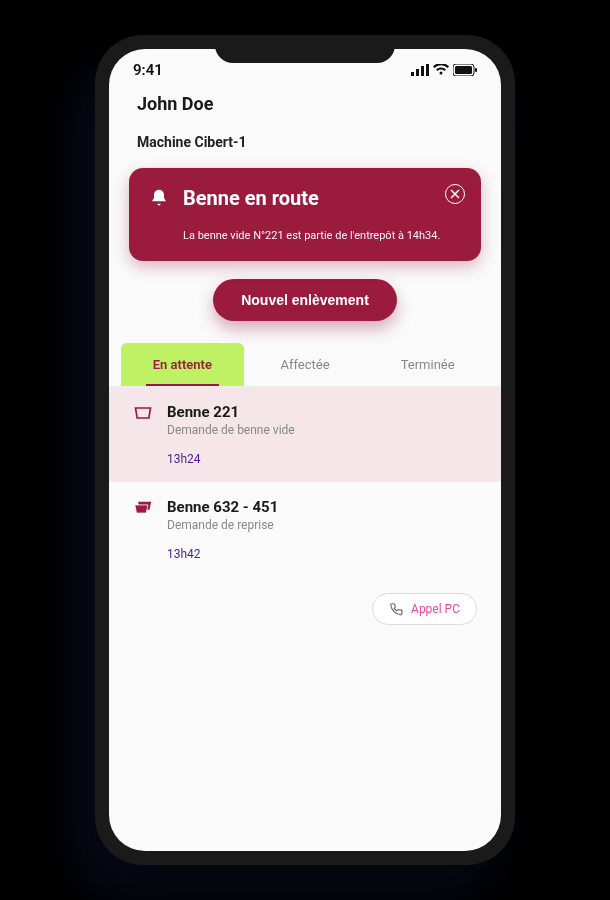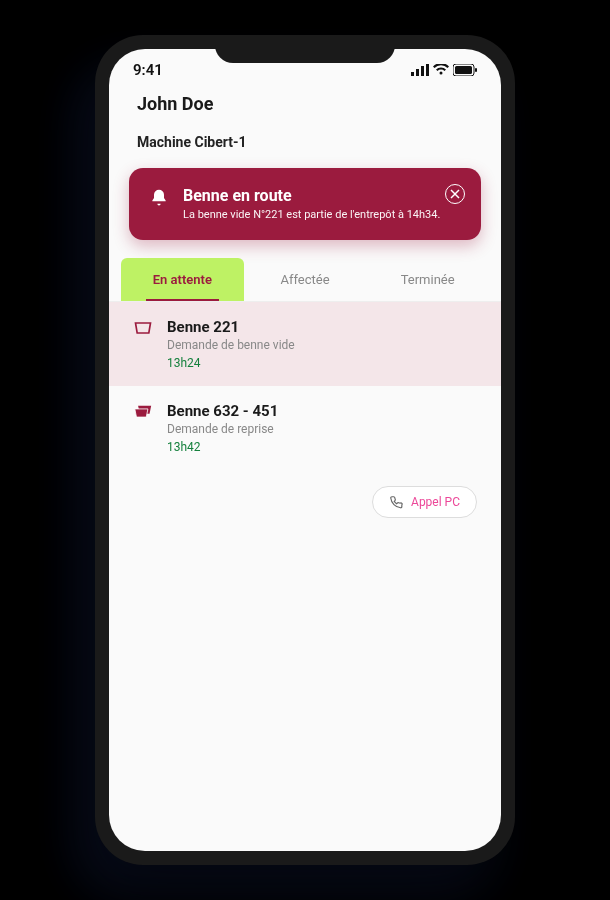--- a/index.html
+++ b/index.html
@@ -94,7 +94,7 @@
       box-shadow: 0 6px 16px rgba(155,27,62,0.3);
     }
     .alert-icon { flex-shrink: 0; margin-top: 2px; }
-    .alert-title { font-size: 16px; font-weight: 700; margin-bottom: 2px; }
+    .alert-title { font-size: 20px; font-weight: 700; margin-bottom: 18px; }
     .alert-desc { font-size: 11px; line-height: 1.4; opacity: 0.95; }
     .alert-close {
       position: absolute;

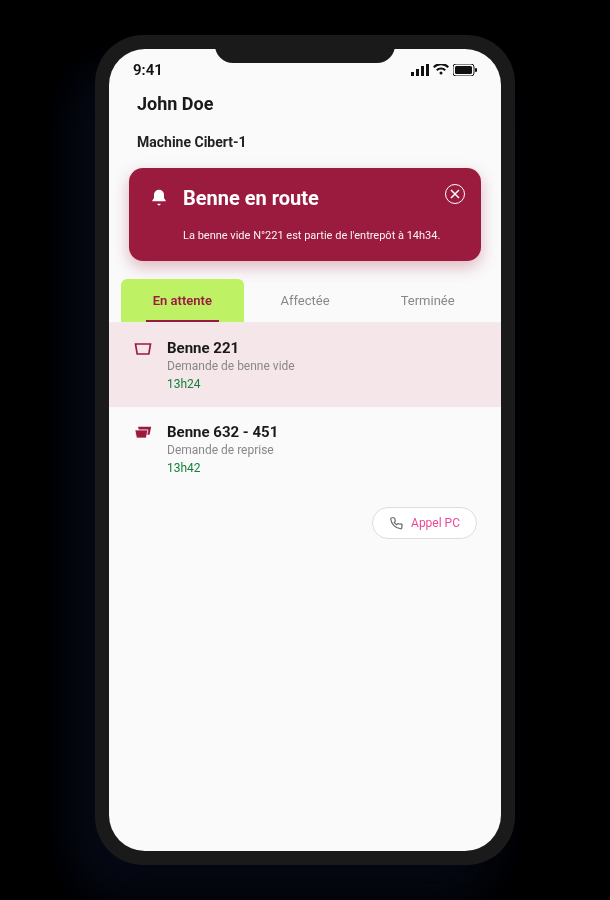--- a/index.html
+++ b/index.html
@@ -223,6 +223,7 @@
         </div>
       </div>
 
+      <button class="primary-btn">Nouvel enlèvement</button>
 
       <div class="tabs">
         <div class="tab active">En attente</div>

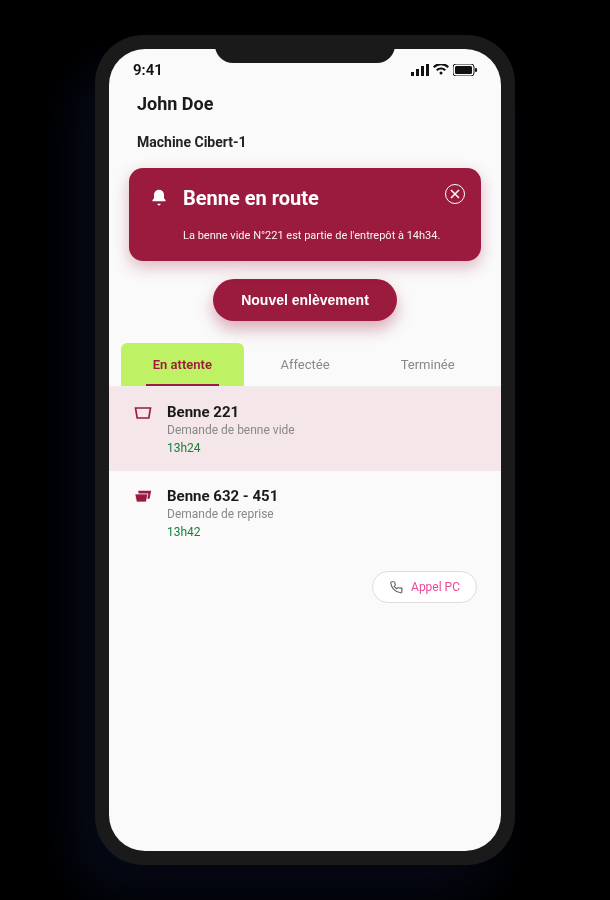--- a/index.html
+++ b/index.html
@@ -153,7 +153,7 @@
     .item-icon { flex-shrink: 0; color: #9b1b3e; margin-top: 2px; }
     .item-title { font-size: 15px; font-weight: 700; color: #1a1a1a; }
     .item-sub { font-size: 12px; color: #888; margin-top: 2px; }
-    .item-time { font-size: 12px; color: #15803d; margin-top: 4px; }
+    .item-time { font-size: 12px; color: #4c1d95; margin-top: 15px; }
     .footer {
       display: flex;
       justify-content: flex-end;

